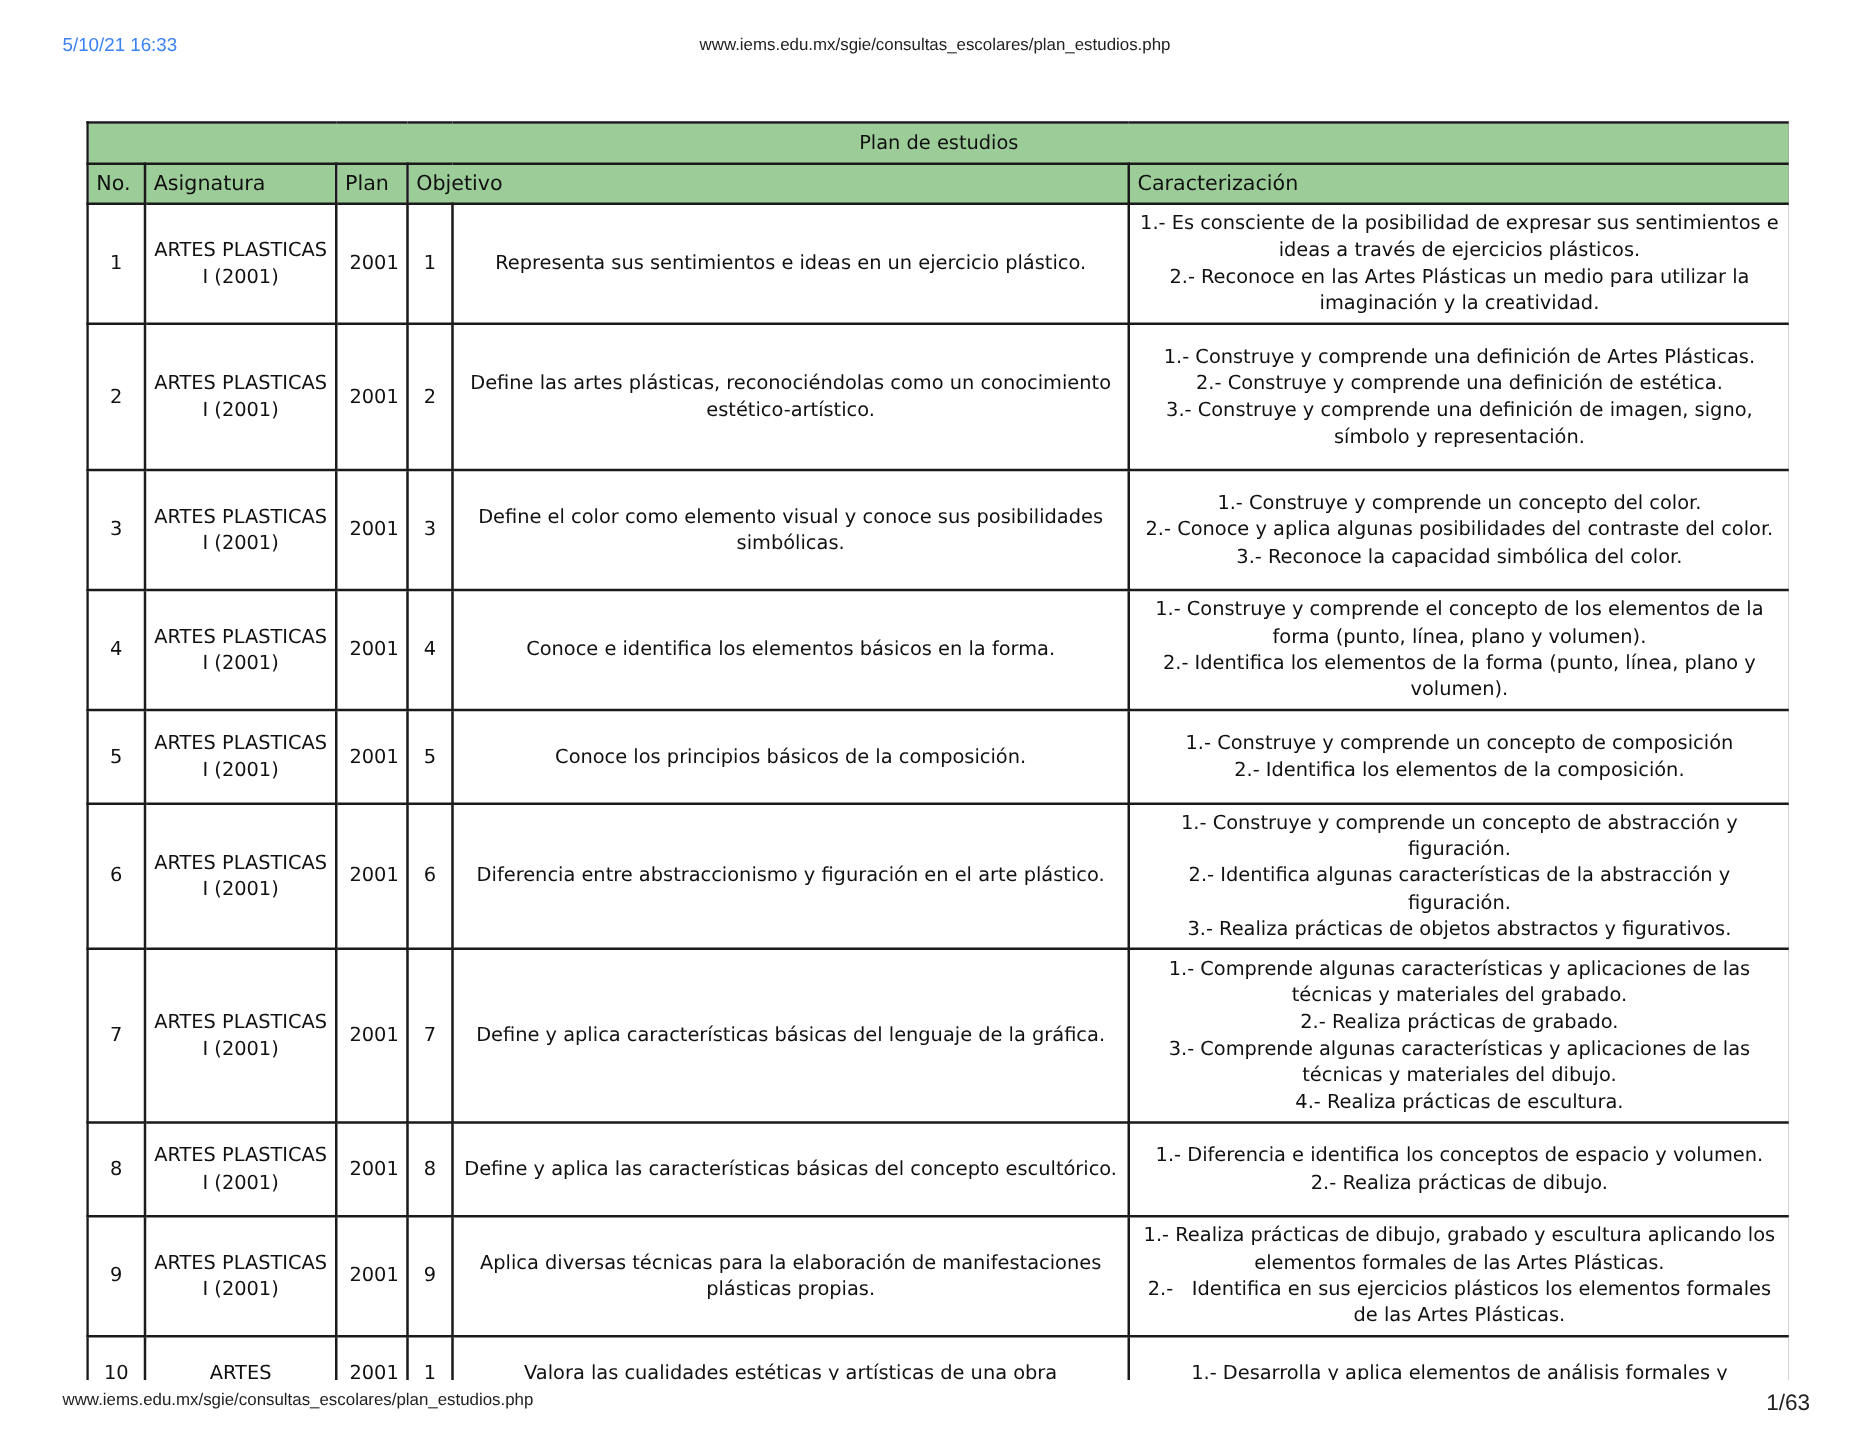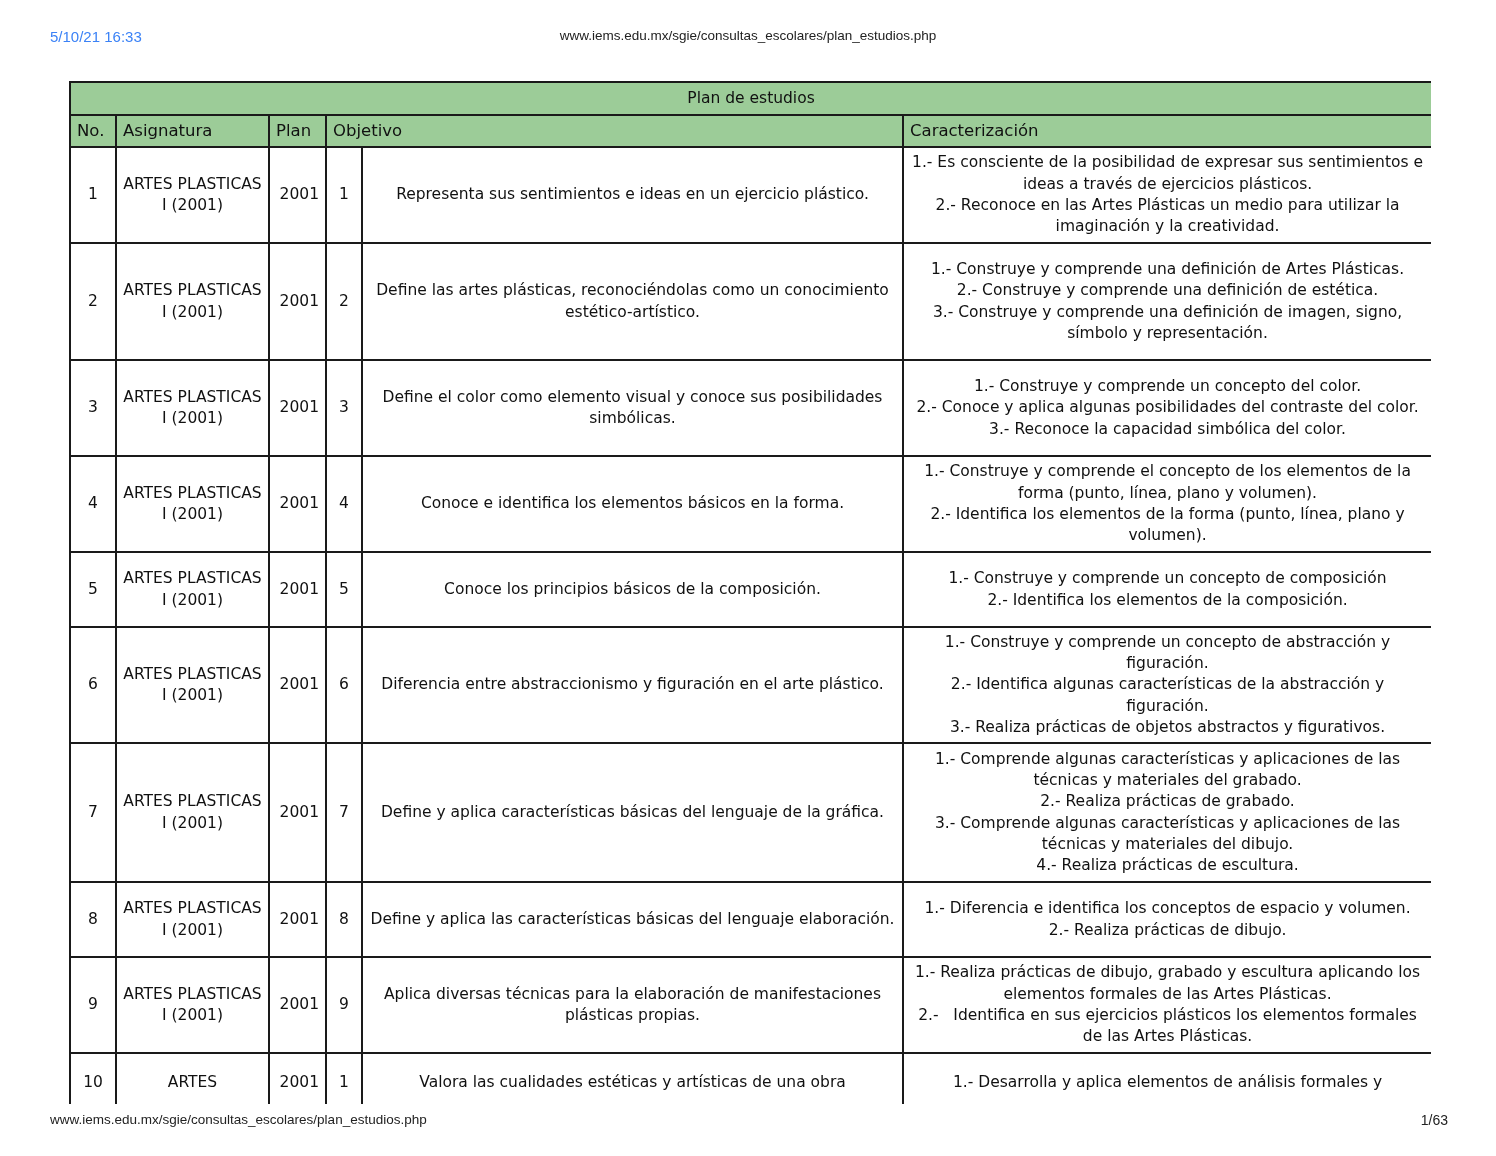--- a/index.html
+++ b/index.html
@@ -63,6 +63,7 @@
     table-layout: fixed;
     font-size: 15.5px;
     line-height: 21.3px;
+    margin-top: 16px;
   }
   table.plan td, table.plan th {
     border: 2px solid #1a1a1a;

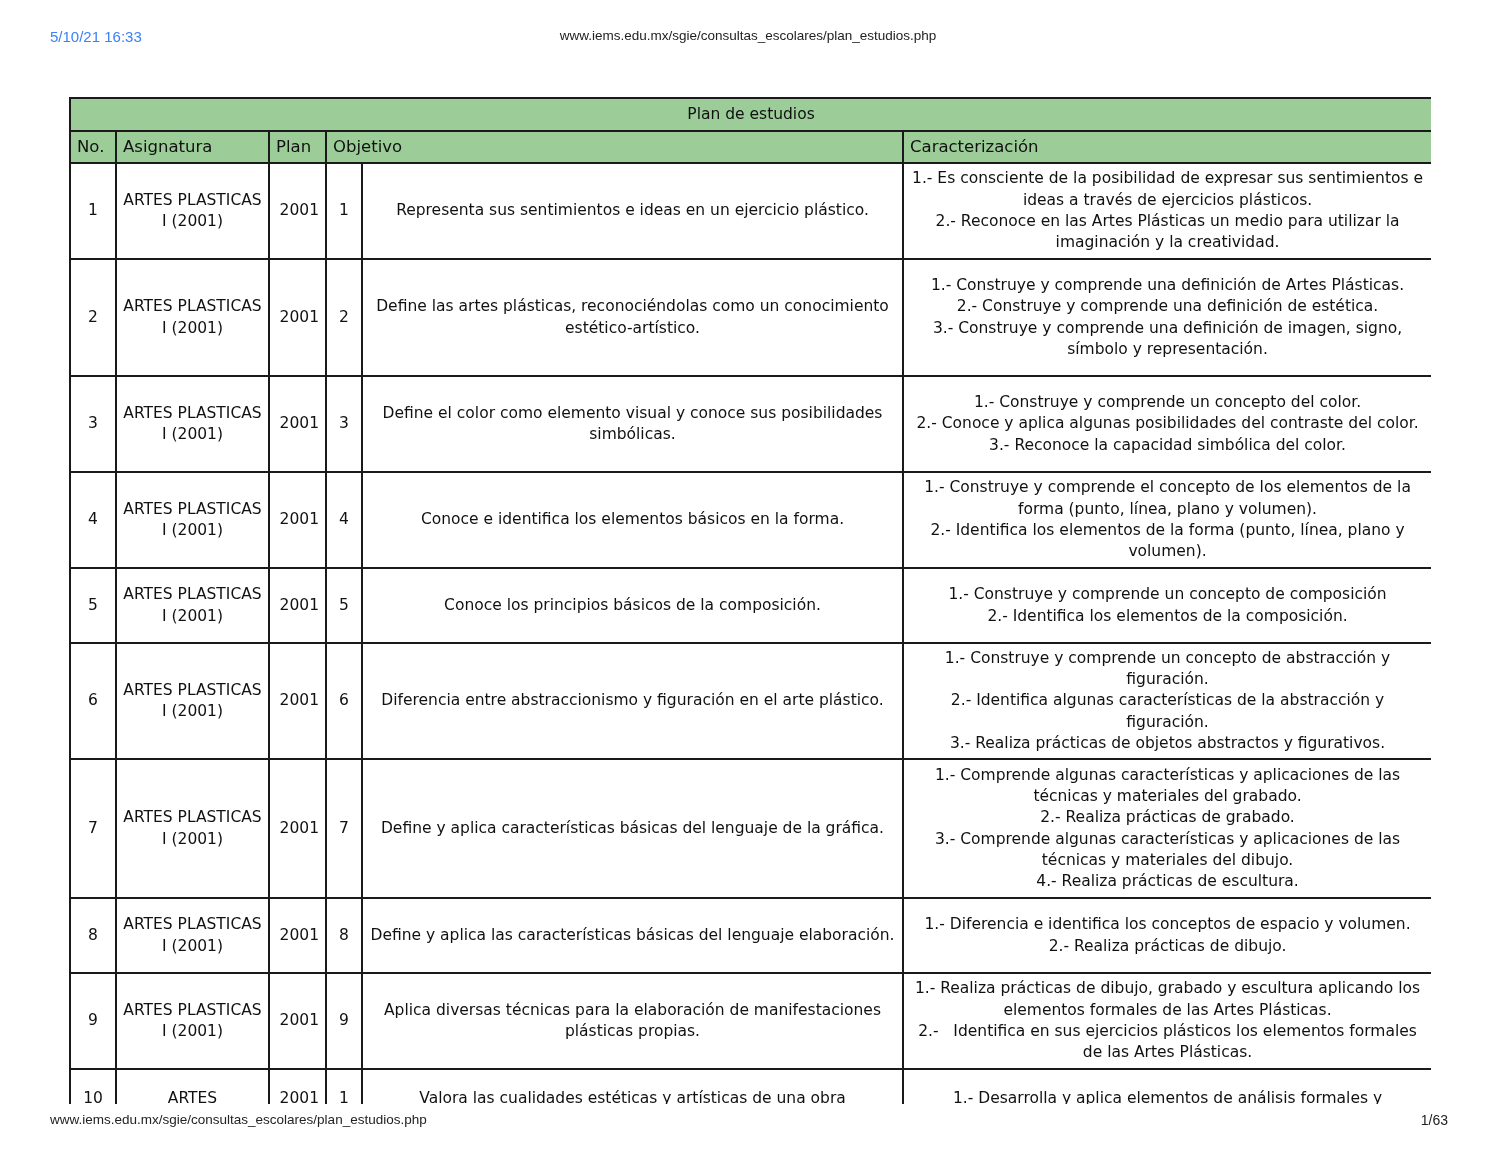--- a/index.html
+++ b/index.html
@@ -218,7 +218,7 @@
     <td class="c-asig">ARTES PLASTICAS I (2001)</td>
     <td class="c-plan">2001</td>
     <td class="c-objn">8</td>
-    <td class="c-obj">Define y aplica las características básicas del lenguaje elaboración.</td>
+    <td class="c-obj">Define y aplica las características básicas del concepto escultórico.</td>
     <td class="c-car">
             <span class="car-line">1.- Diferencia e identifica los conceptos de espacio y volumen.</span>
             <span class="car-line">2.- Realiza prácticas de dibujo.</span>

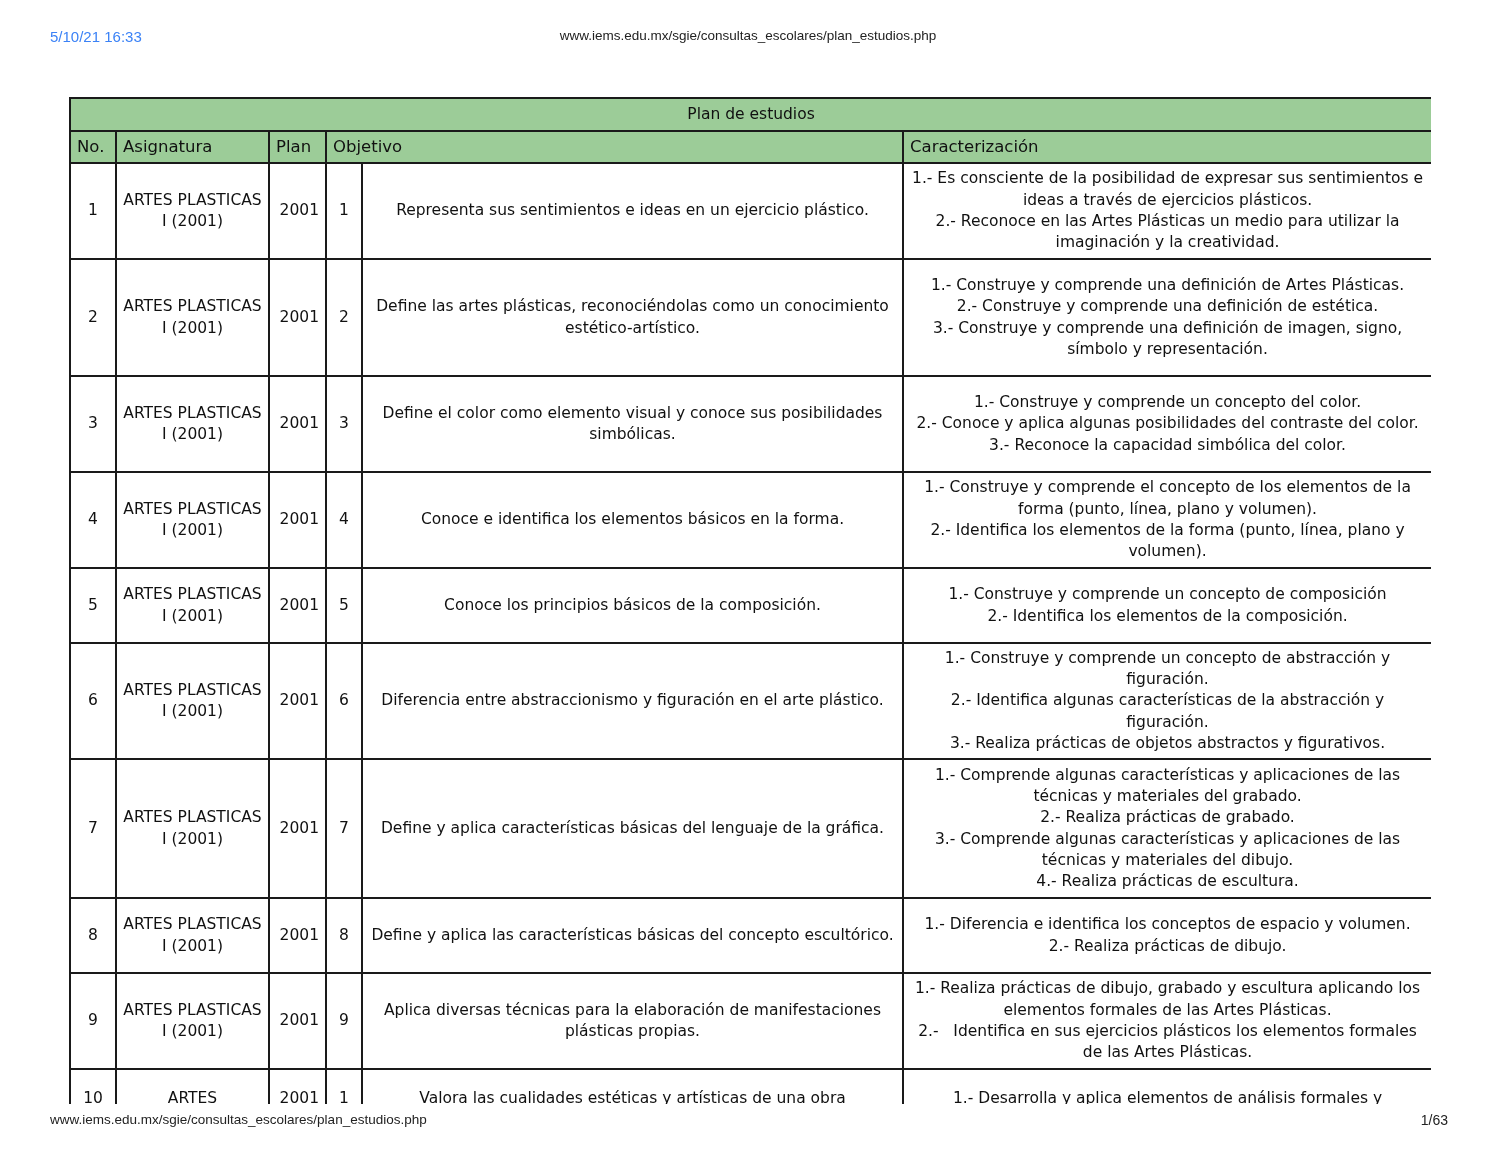--- a/index.html
+++ b/index.html
@@ -46,7 +46,7 @@
     right: 48px;
     top: 1112px;
     font-family: "Liberation Sans", sans-serif;
-    font-size: 14px;
+    font-size: 18px;
     color: #222;
   }
   .table-clip {

